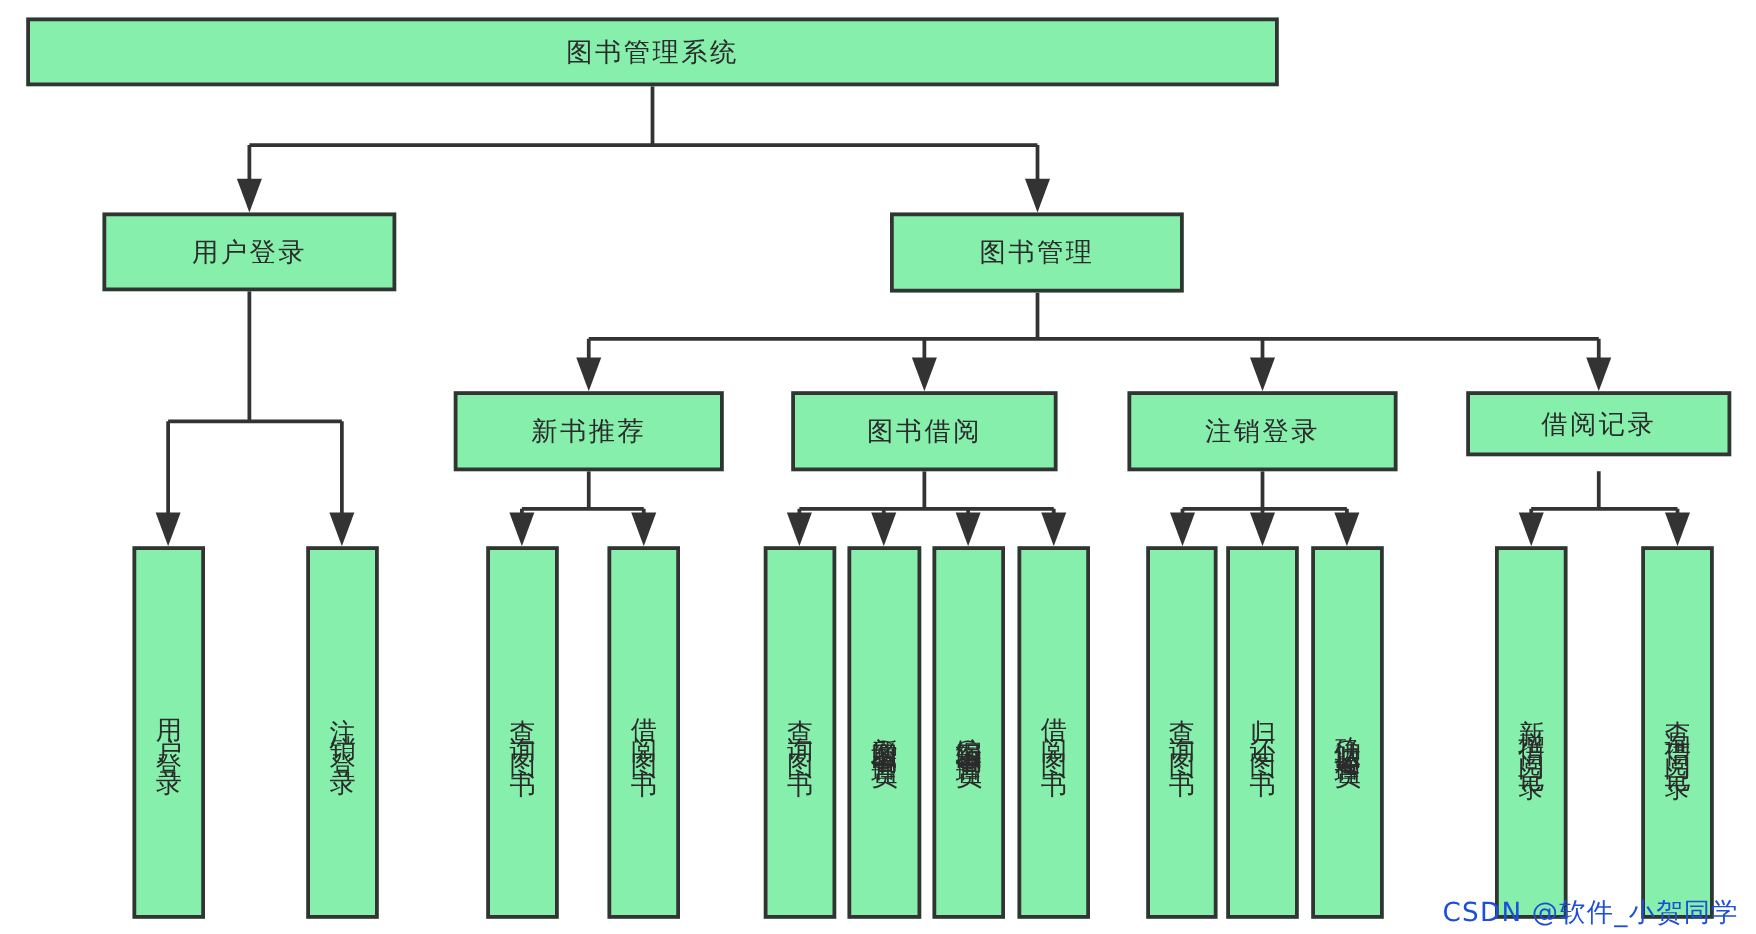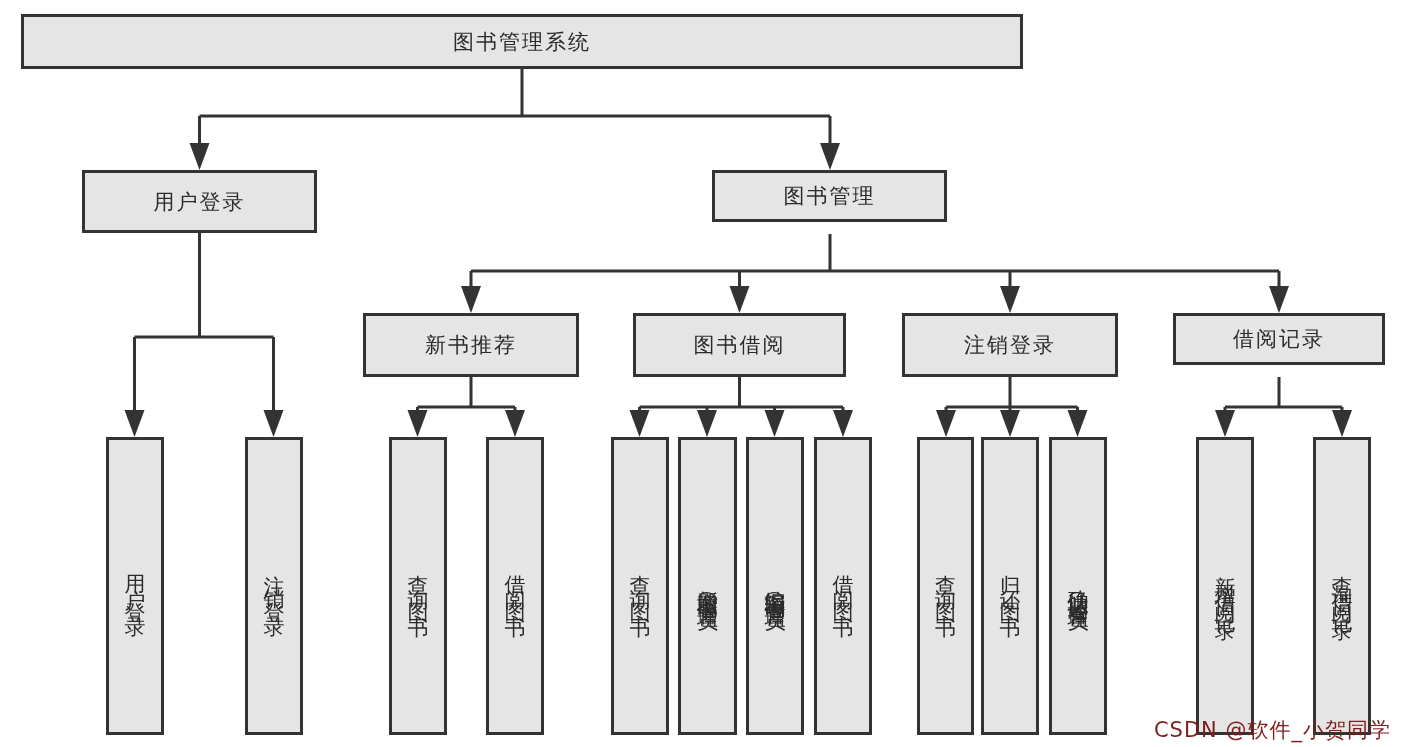--- a/index.html
+++ b/index.html
@@ -25,7 +25,7 @@
   .node {
     position: absolute;
     border: 3px solid #333333;
-    background: #e5e5e5;
+    background: #86efac;
     display: flex;
     align-items: center;
     justify-content: center;

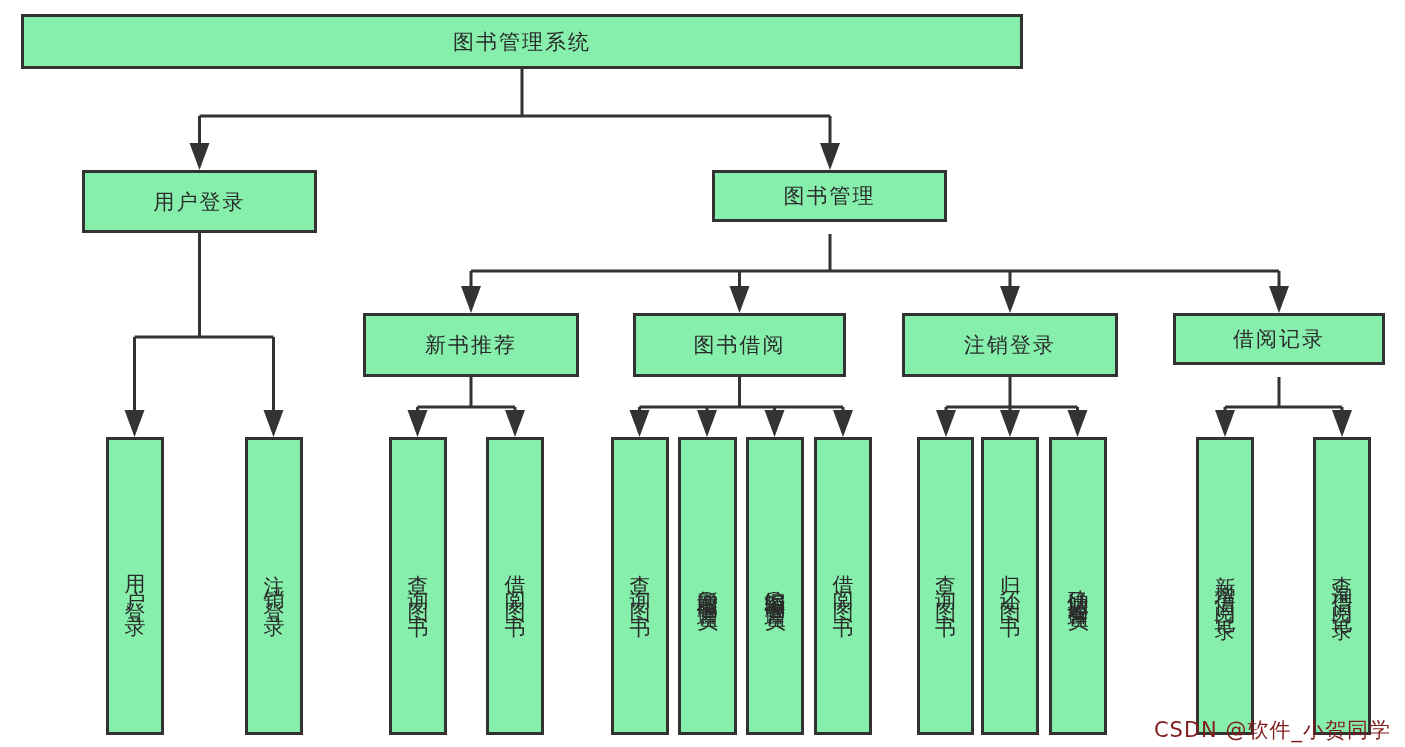--- a/index.html
+++ b/index.html
@@ -109,7 +109,7 @@
   <div class="node" style="left:82px; top:170px; width:235px; height:63px;">
     <span>用户登录</span>
   </div>
-  <div class="node" style="left:712px; top:170px; width:235px; height:52px;">
+  <div class="node" style="left:712px; top:170px; width:235px; height:64px;">
     <span>图书管理</span>
   </div>
 

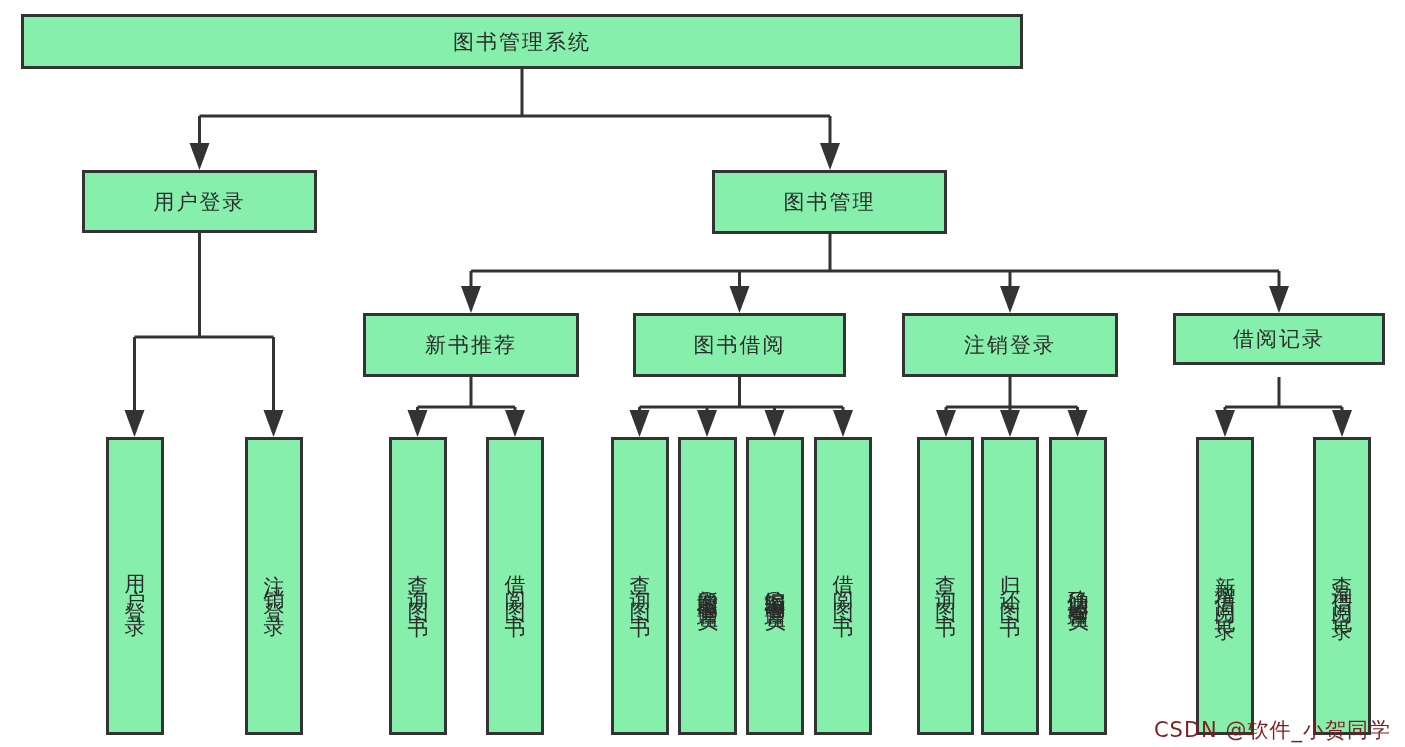--- a/index.html
+++ b/index.html
@@ -49,7 +49,7 @@
     right: 14px;
     font-size: 21px;
     letter-spacing: 1px;
-    color: #7f1d1d;
+    color: #1d4ed8;
     z-index: 3;
     white-space: nowrap;
   }

